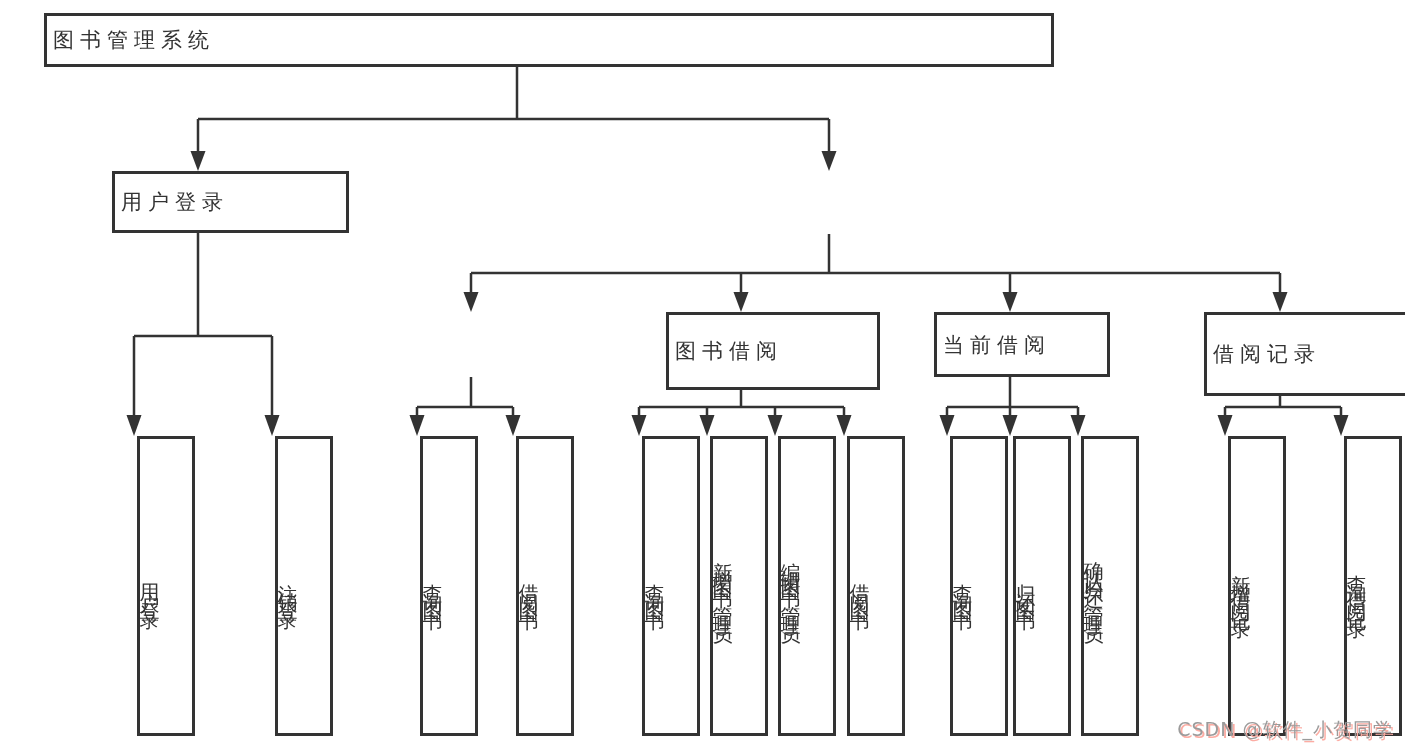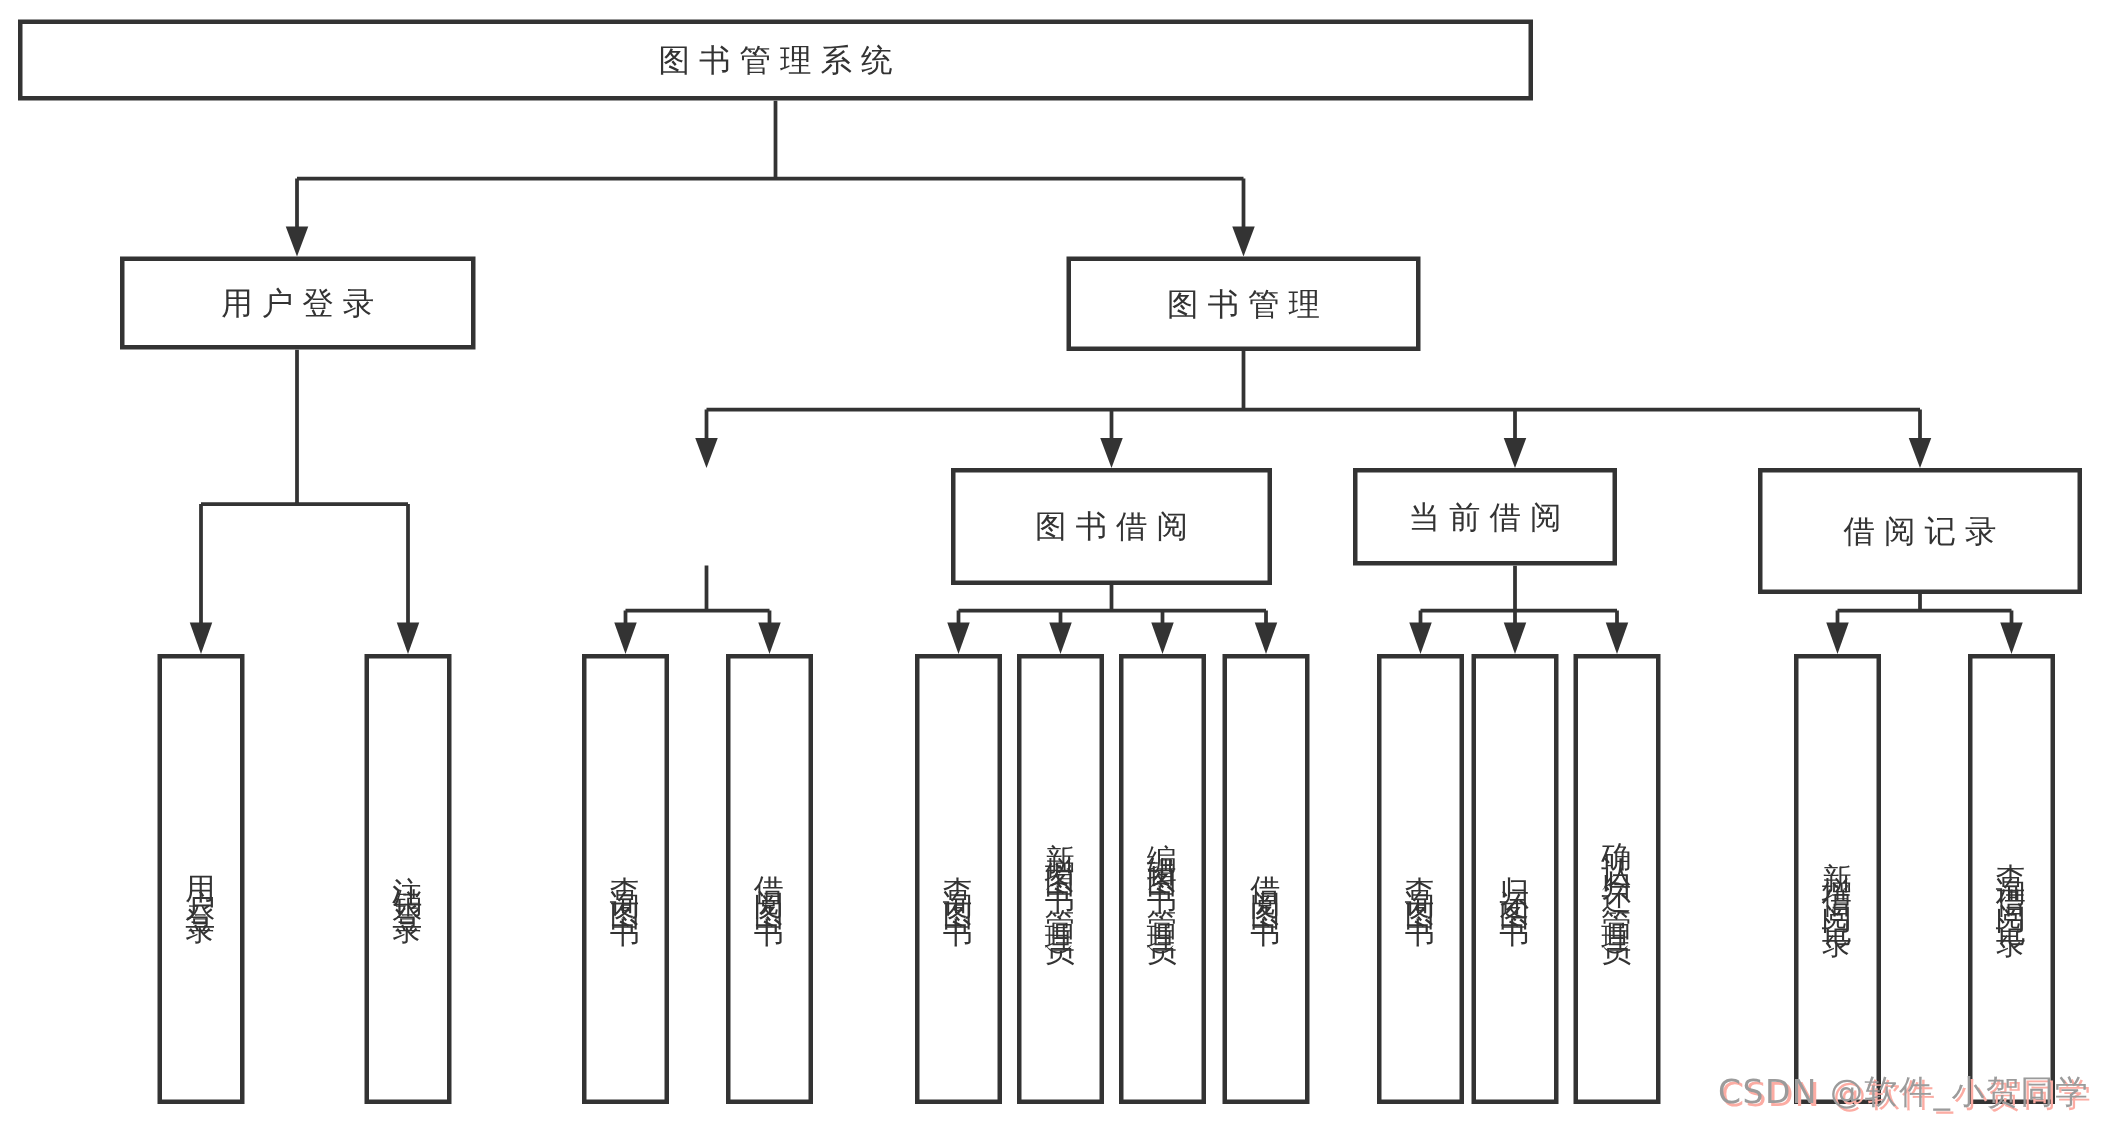--- a/index.html
+++ b/index.html
@@ -27,8 +27,9 @@
     box-sizing:border-box;
     border:3px solid var(--box-border);
     background:var(--background);
-    display:flex;align-items:center;justify-content:center;
+    display:flex;align-items:center;justify-content:flex-start;
     text-align:center;
+    margin-left:32px;
   }
   .box.h span{
     font-size:21px;

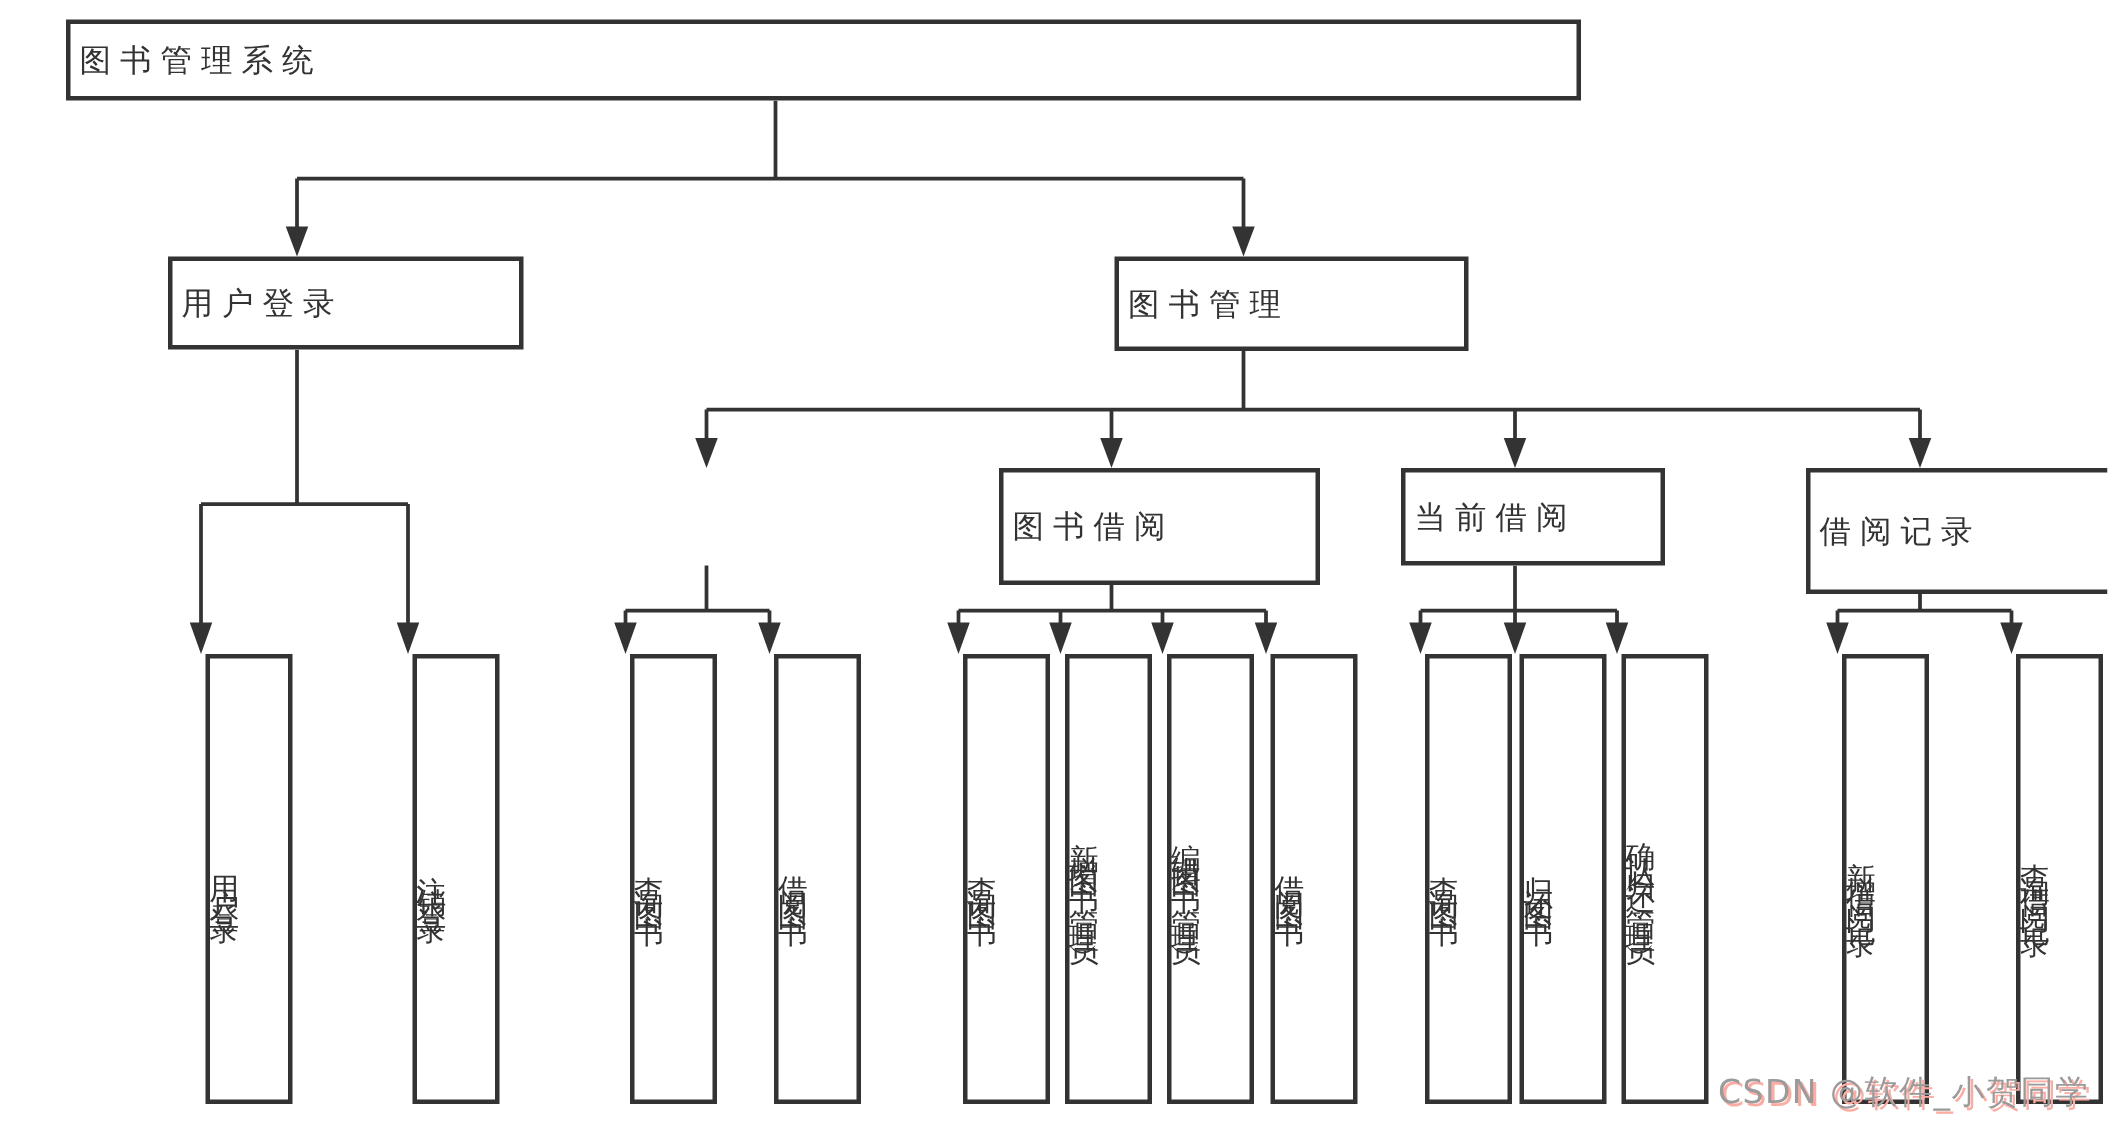--- a/index.html
+++ b/index.html
@@ -111,9 +111,6 @@
   <div class="box h" style="left:80px;top:171px;width:237px;height:62px">
     <span>用户登录</span>
   </div>
-  <div class="box h" style="left:711px;top:171px;width:236px;height:63px">
-    <span>图书管理</span>
-  </div>
 
   <div class="box h" style="left:634px;top:312px;width:214px;height:78px">
     <span>图书借阅</span>

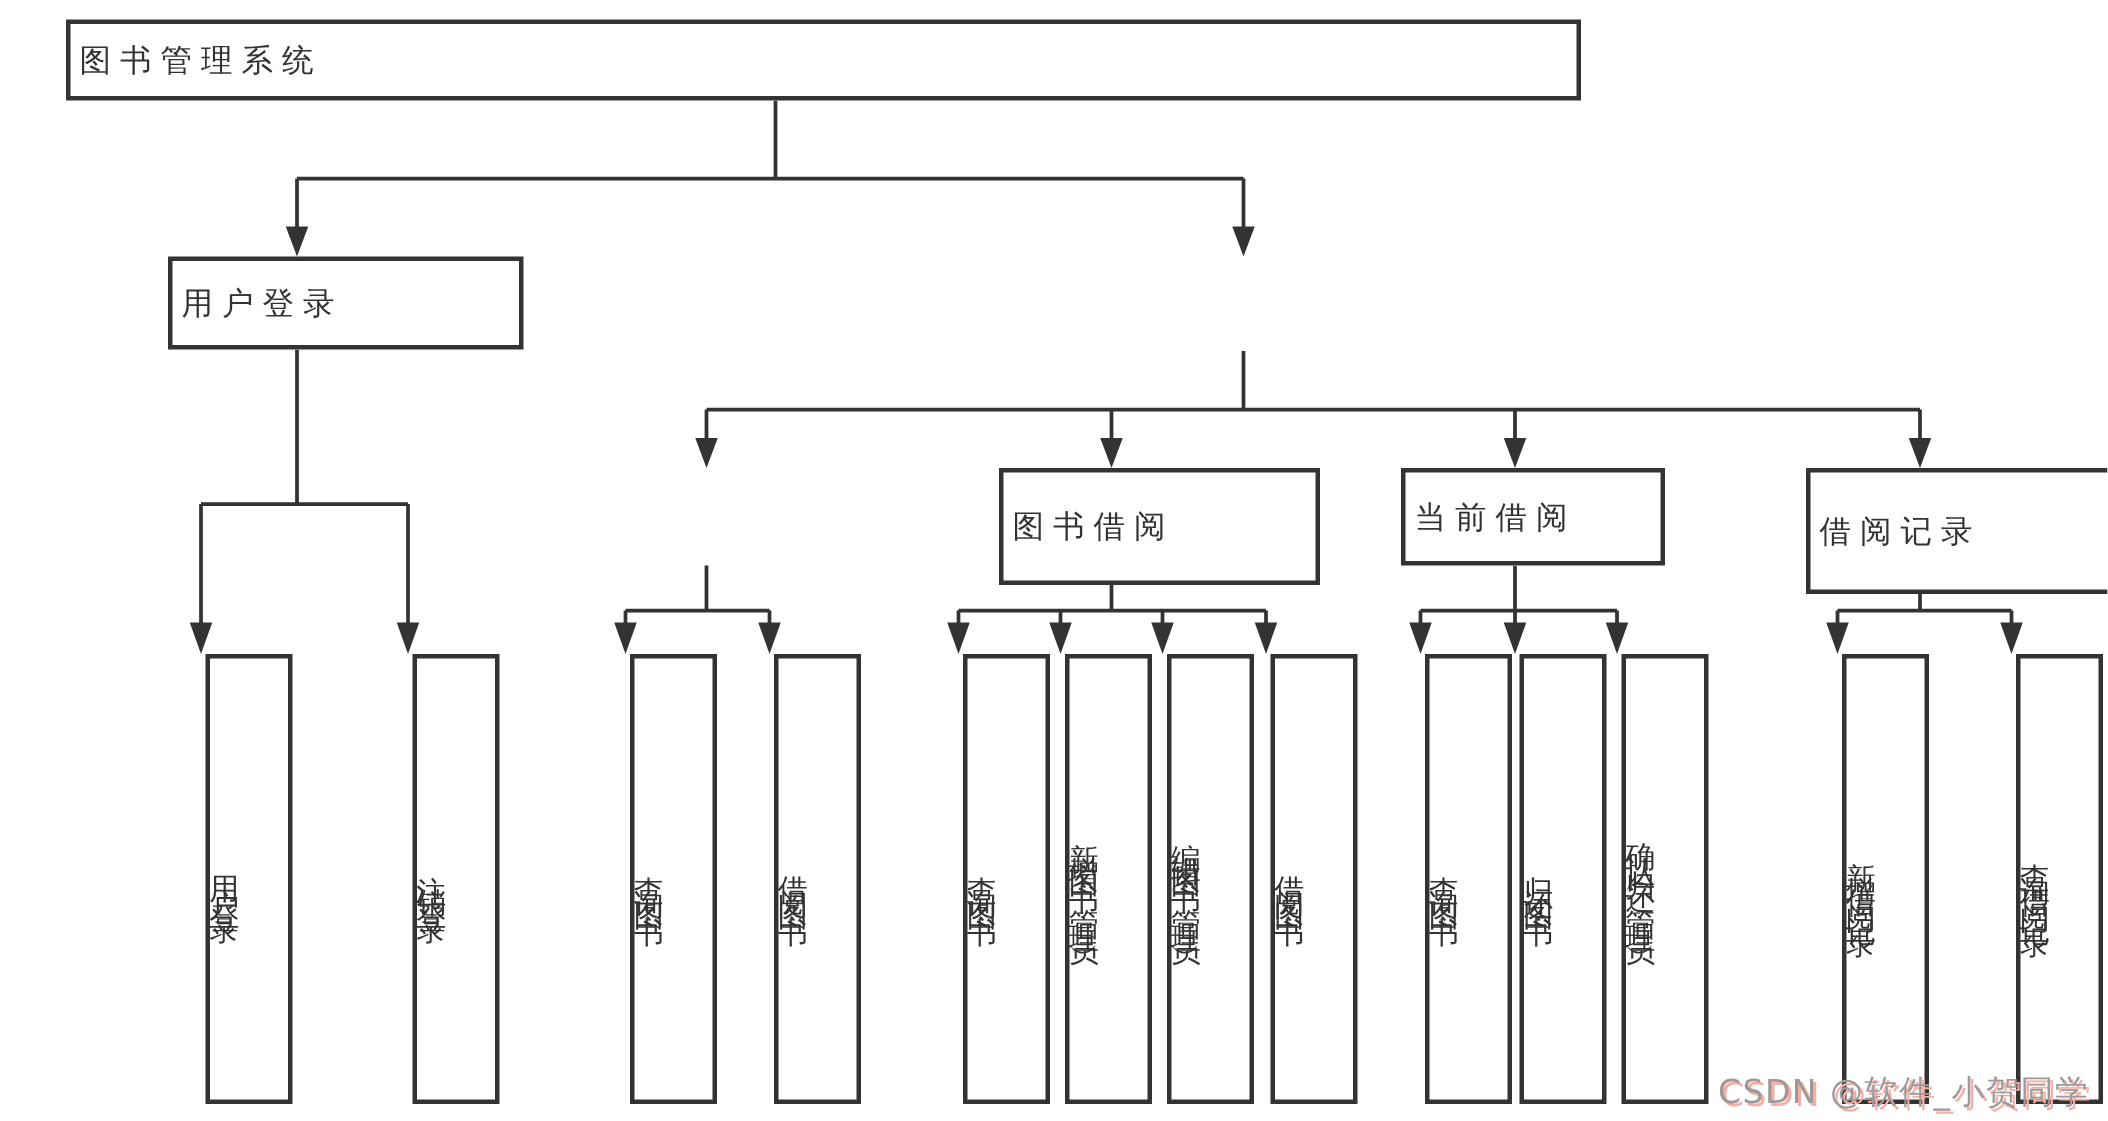--- a/index.html
+++ b/index.html
@@ -49,7 +49,7 @@
   .watermark{
     position:absolute;
     right:12px;bottom:4px;
-    font-size:22px;
+    font-size:19px;
     letter-spacing:1px;
     color:var(--watermark-text);
     text-shadow:2px 2px 0 var(--watermark-shadow);

